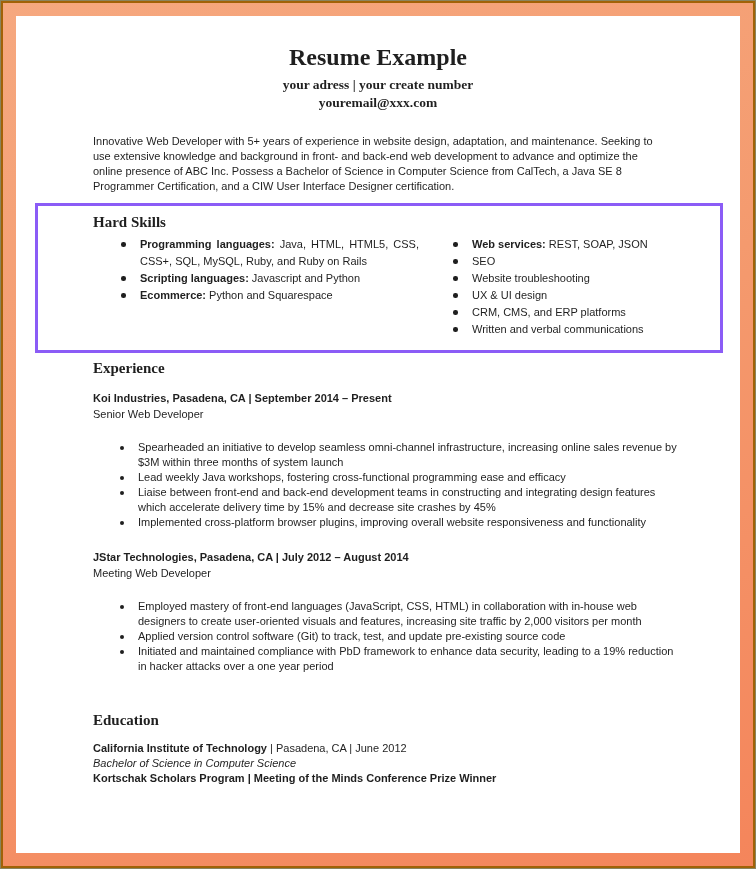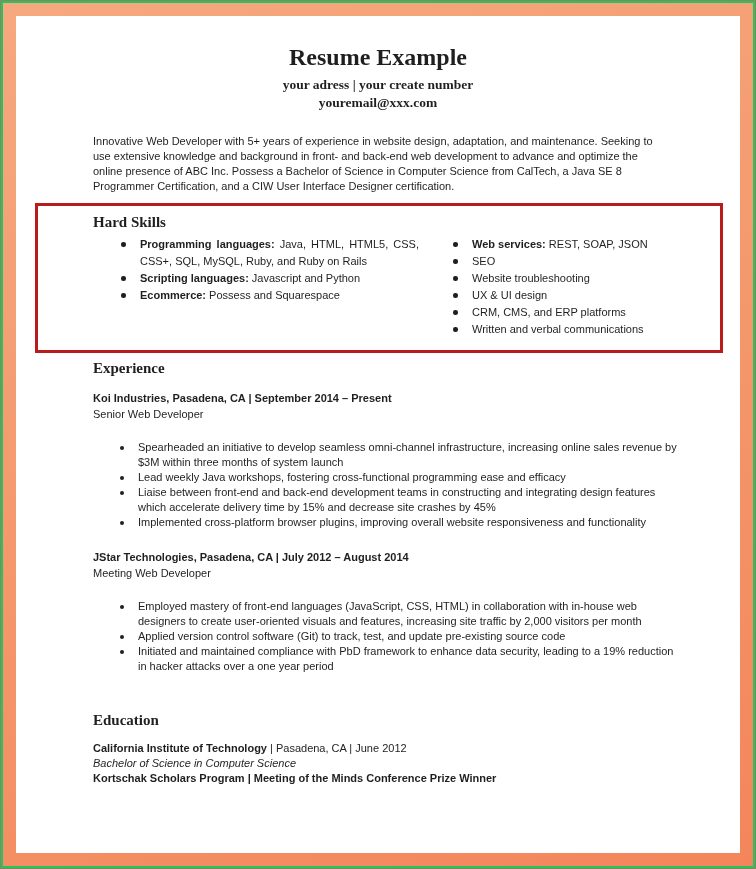--- a/index.html
+++ b/index.html
@@ -14,7 +14,7 @@
   .outer {
     position: absolute; inset: 0;
     border: 1px solid #8b845e;
-    background: #22c55e;
+    background: #a16207;
     padding: 2px;
     box-sizing: border-box;
   }

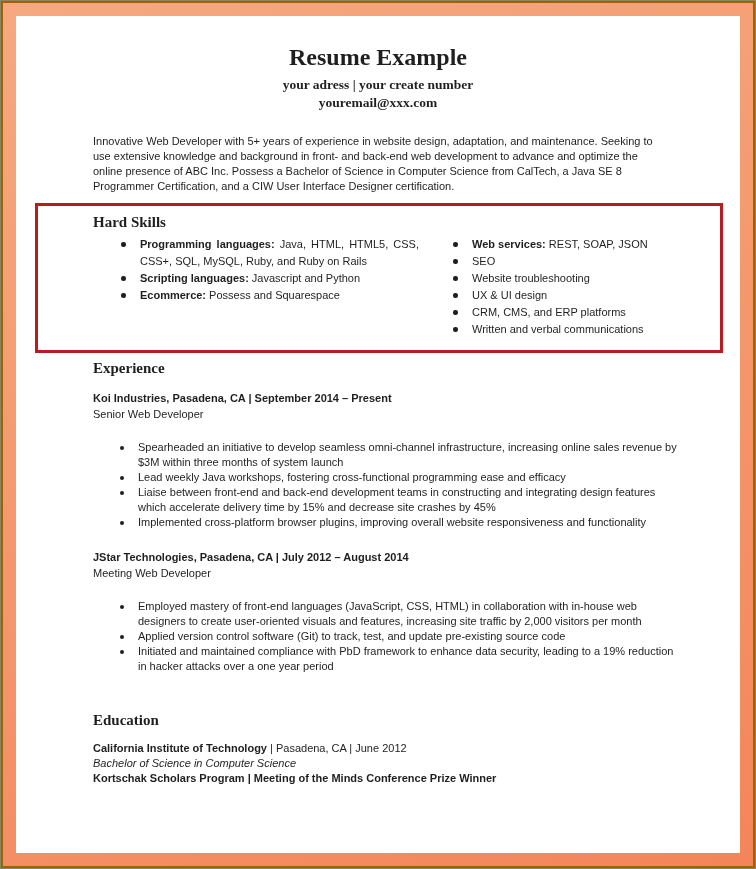--- a/index.html
+++ b/index.html
@@ -58,7 +58,7 @@
   
   .skills-box {
     margin: 9px 17px 0 19px;
-    border: 3px solid #b91c1c;
+    border: 3px solid #8b5cf6;
     padding: 7px 16px 12px 55px;
     box-sizing: border-box;
   }

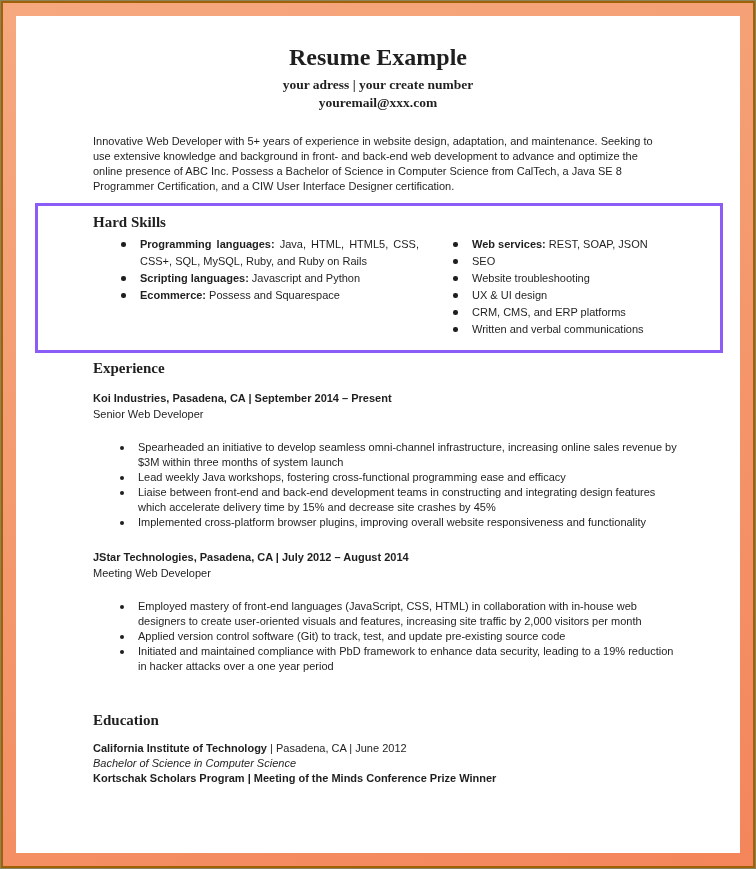--- a/index.html
+++ b/index.html
@@ -129,7 +129,7 @@
             <ul class="skill-list">
               <li><span class="dot"></span><span class="b">Programming languages:</span><span> Java, HTML, HTML5, CSS, CSS+, SQL, MySQL, Ruby, and Ruby on Rails</span></li>
               <li><span class="dot"></span><span class="b">Scripting languages:</span><span> Javascript and Python</span></li>
-              <li><span class="dot"></span><span class="b">Ecommerce:</span><span> Possess and Squarespace</span></li>
+              <li><span class="dot"></span><span class="b">Ecommerce:</span><span> Python and Squarespace</span></li>
             </ul>
           </div>
           <div class="skills-col-right">

